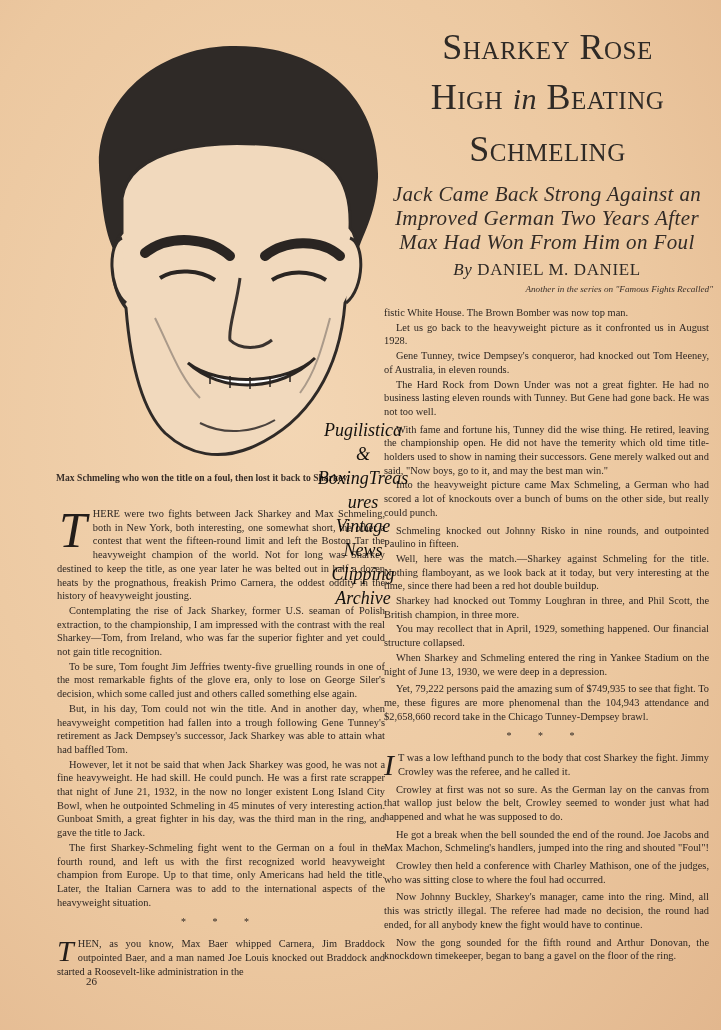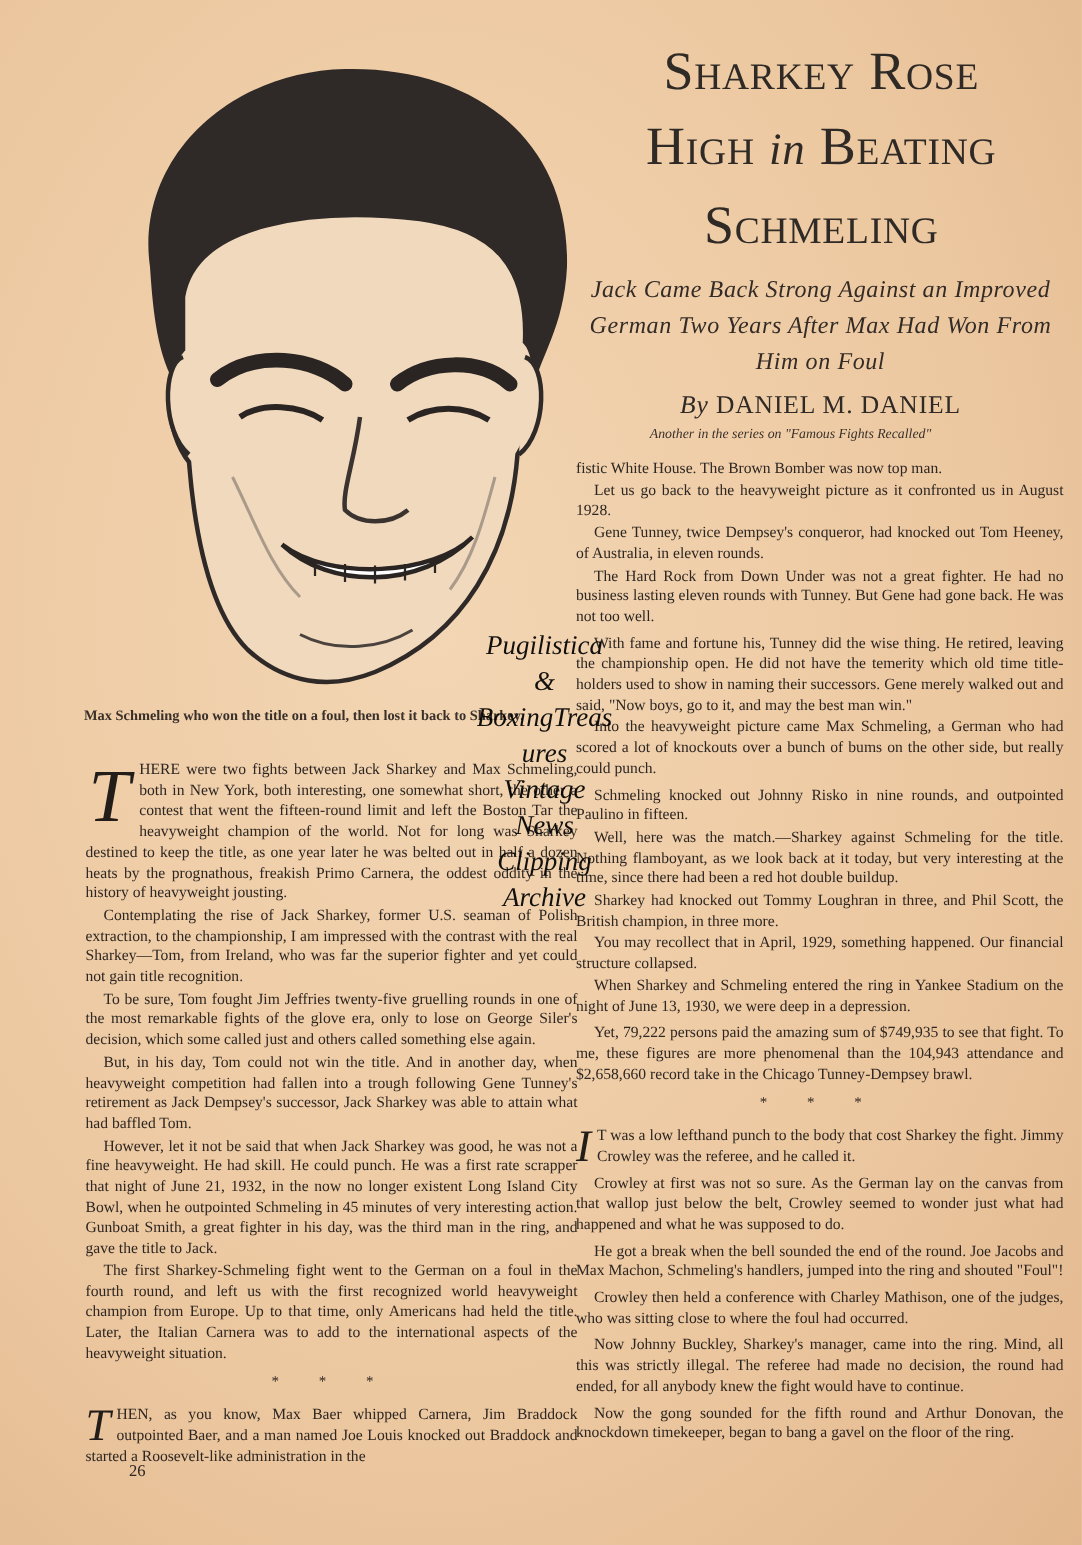--- a/index.html
+++ b/index.html
@@ -29,7 +29,7 @@
   .title .in { font-style: italic; font-variant: normal; font-size: 30px; }
   .subtitle {
     position: absolute; left: 384px; top: 182px; width: 326px;
-    text-align: center; font-style: italic; font-size: 16px; line-height: 24px;
+    text-align: center; font-style: italic; font-size: 21px; line-height: 24px;
     color: #332b26; letter-spacing: 0.4px;
   }
   .byline {

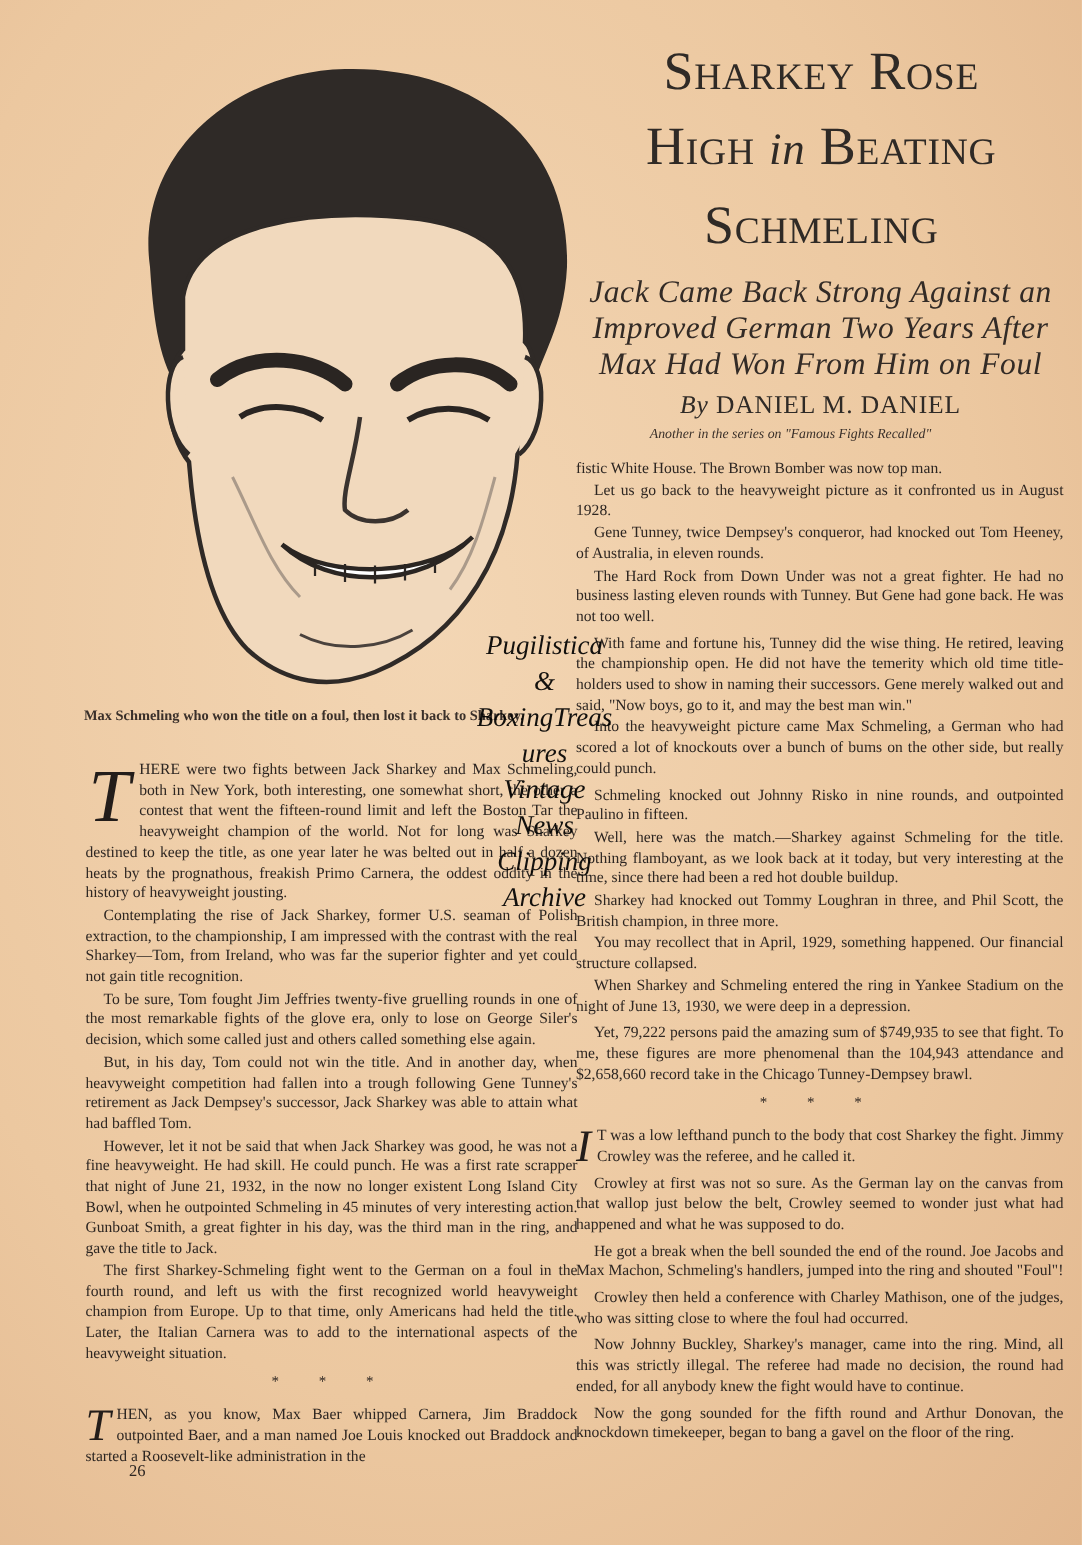--- a/index.html
+++ b/index.html
@@ -38,7 +38,7 @@
   }
   .byline .by { font-style: italic; }
   .series {
-    position: absolute; left: 364px; top: 284px; width: 326px; text-align: center;
+    position: absolute; left: 387px; top: 284px; width: 326px; text-align: right;
     font-style: italic; font-size: 9.2px; color: #3a302a;
   }
   .col {

